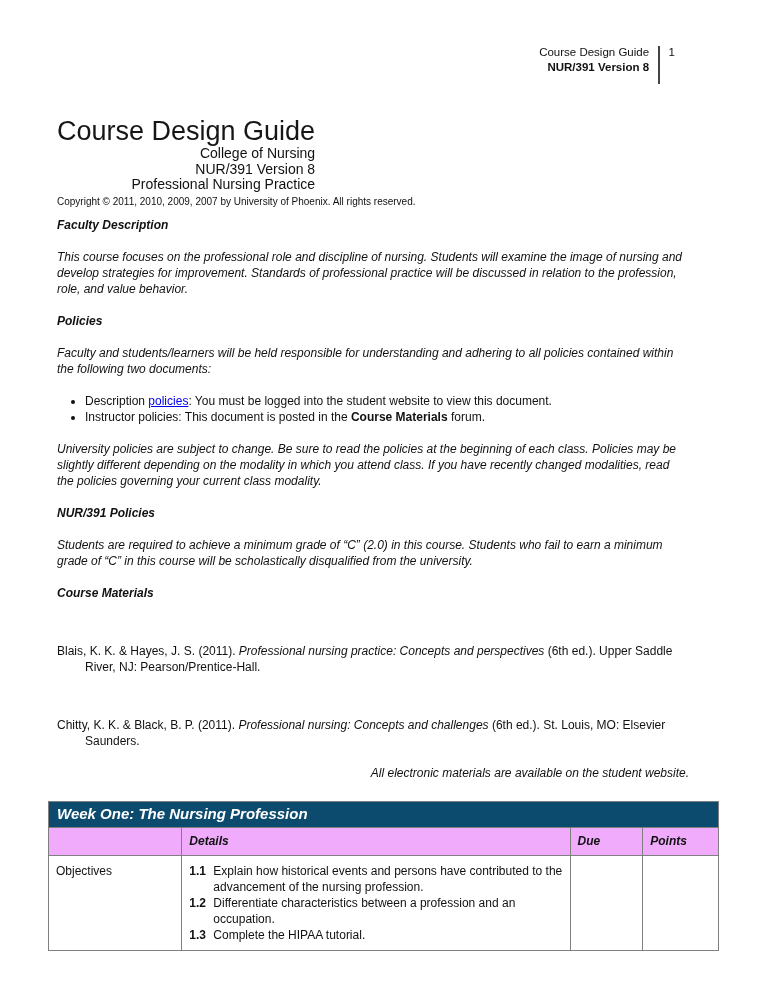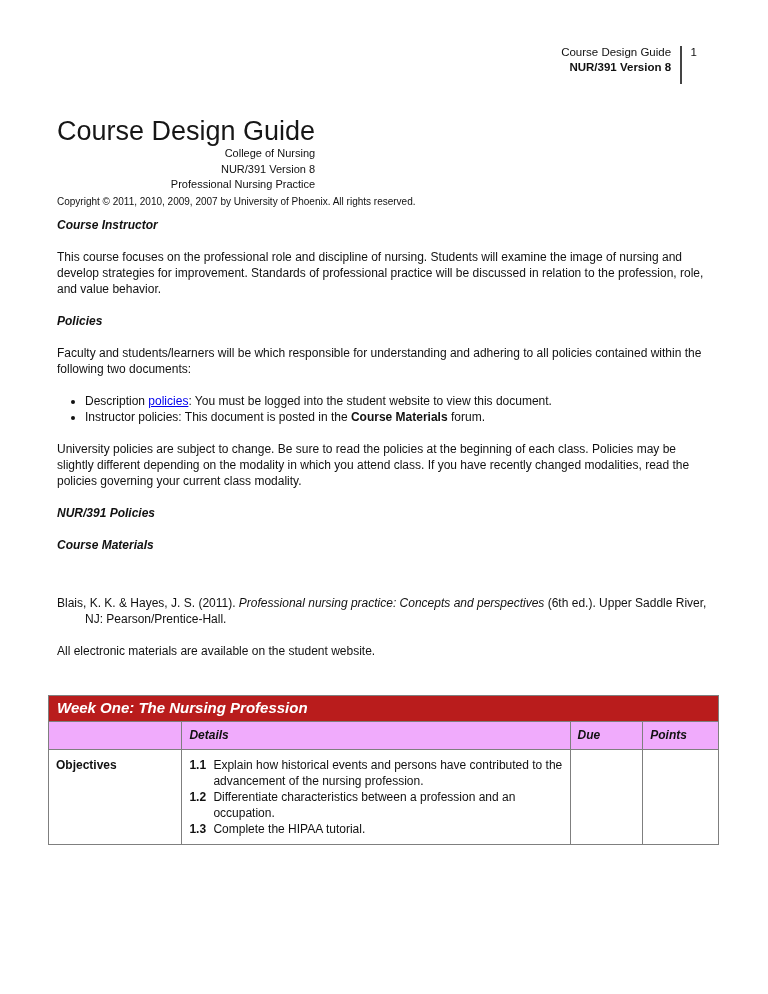--- a/index.html
+++ b/index.html
@@ -11,7 +11,7 @@
     position:relative;
     overflow:hidden;
   }
-  .page { padding:45px 49px 0 48px; }
+  .page { padding:45px 71px 0 48px; }
 
   
   .page-header {

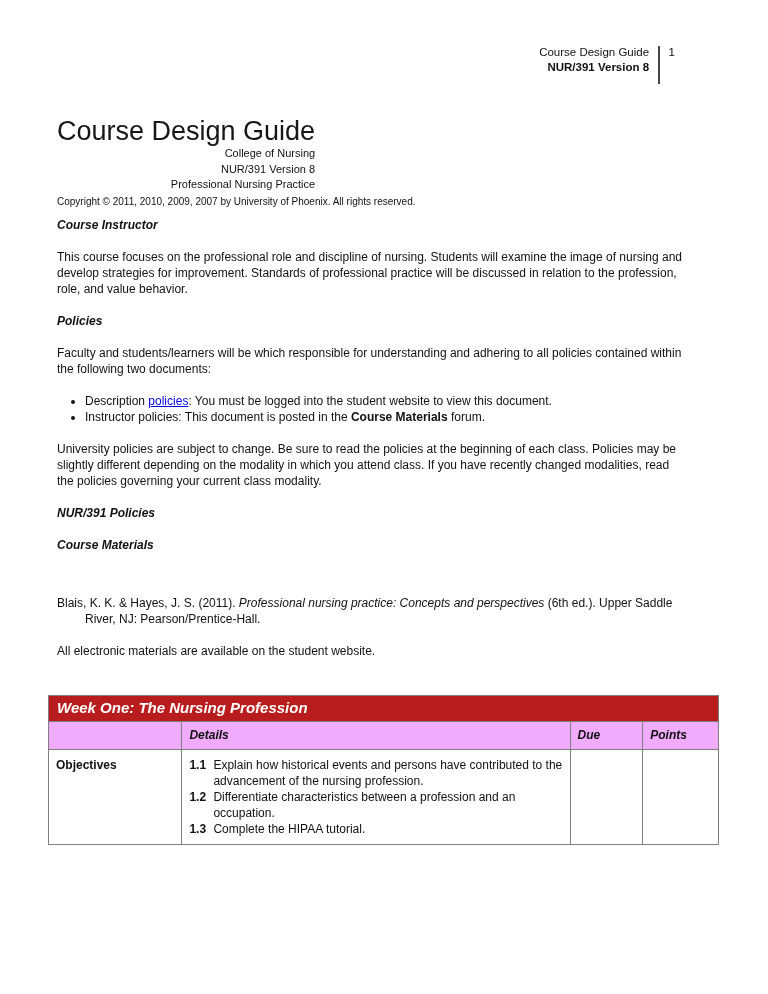--- a/index.html
+++ b/index.html
@@ -32,7 +32,7 @@
   .logo-text sup { font-size:9px; vertical-align:6px; }
   .title-side { text-align:right; margin-top:2px; }
   .doc-title { font-size:27px; font-weight:normal; line-height:30px; color:#161616; }
-  .doc-sub { font-size:11px; line-height:15.5px; }
+  .doc-sub { font-size:14px; line-height:15.5px; }
   .copyright { font-size:10px; margin:3px 8px 10px 9px; }
 
   

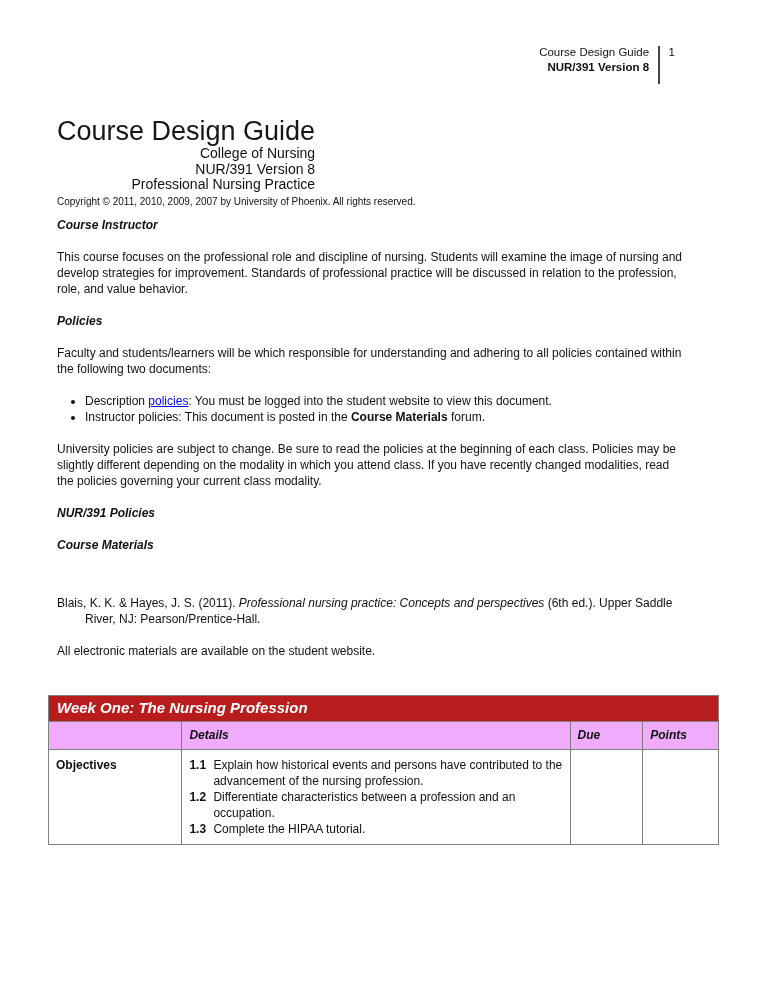--- a/index.html
+++ b/index.html
@@ -90,7 +90,7 @@
 
   <div class="bodycopy">
 
-    <div class="sec-heading">Course Instructor</div>
+    <div class="sec-heading">Faculty Description</div>
     <p class="para">This course focuses on the professional role and discipline of nursing. Students will examine the image of nursing and develop strategies for improvement. Standards of professional practice will be discussed in relation to the profession, role, and value behavior.</p>
 
     <div class="sec-heading">Policies</div>

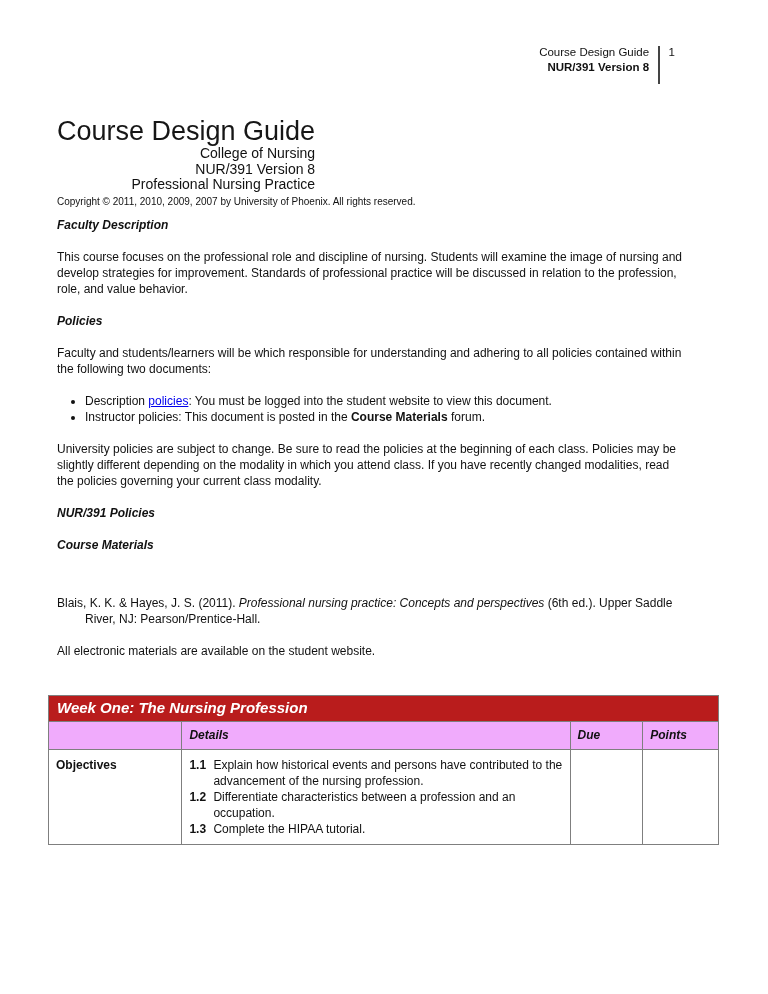--- a/index.html
+++ b/index.html
@@ -38,7 +38,7 @@
   
   .bodycopy { padding:0 8px 0 9px; font-size:12px; line-height:16px; }
   .sec-heading { font-size:12px; font-weight:bold; font-style:italic; margin-bottom:16px; }
-  .para { margin-bottom:16px; }
+  .para { margin-bottom:16px;font-style:italic; }
   ul.doclist { margin:0 0 16px 0; padding-left:28px; list-style:disc; }
   ul.doclist li { margin-bottom:0; }
   a.doc-link { color:#0000EE; text-decoration:underline; cursor:pointer; }

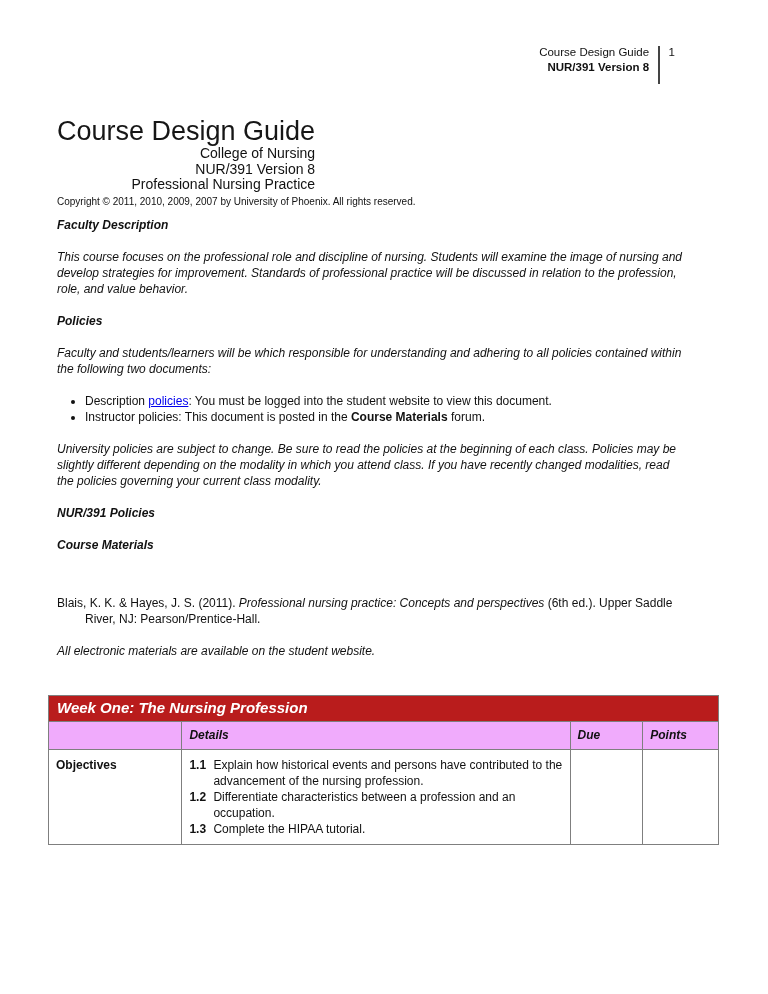--- a/index.html
+++ b/index.html
@@ -94,7 +94,7 @@
     <p class="para">This course focuses on the professional role and discipline of nursing. Students will examine the image of nursing and develop strategies for improvement. Standards of professional practice will be discussed in relation to the profession, role, and value behavior.</p>
 
     <div class="sec-heading">Policies</div>
-    <p class="para">Faculty and students/learners will be which responsible for understanding and adhering to all policies contained within the following two documents:</p>
+    <p class="para">Faculty and students/learners will be held responsible for understanding and adhering to all policies contained within the following two documents:</p>
 
     <ul class="doclist">
       <li><span>Description </span><a class="doc-link">policies</a><span>: You must be logged into the student website to view this document.</span></li>

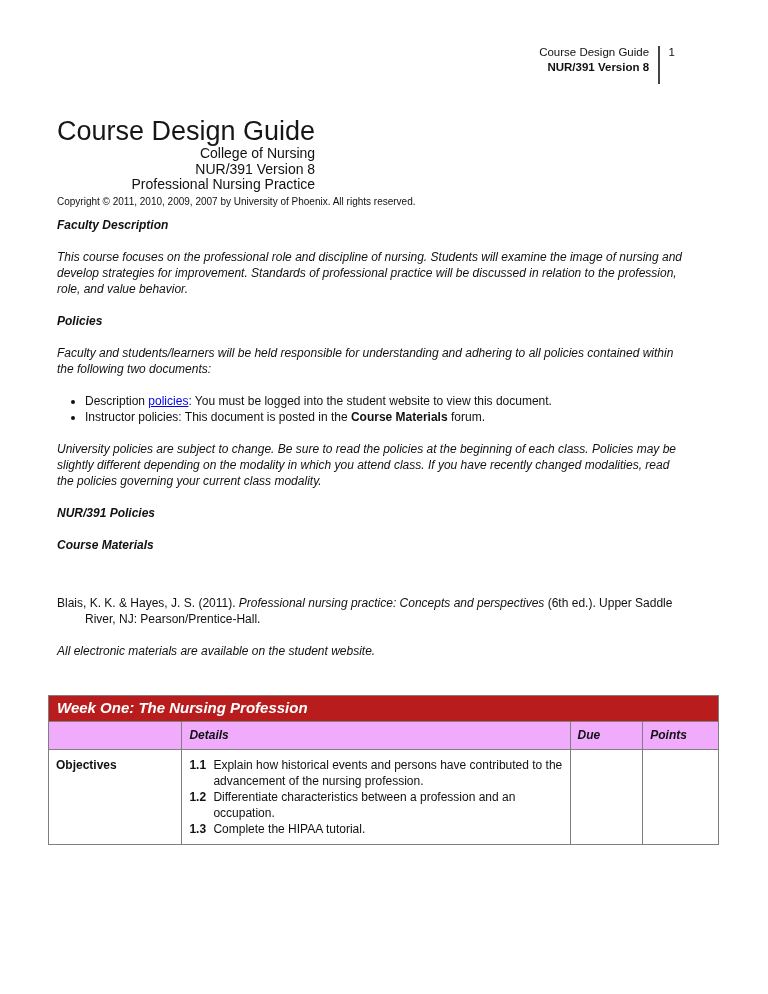--- a/index.html
+++ b/index.html
@@ -104,6 +104,7 @@
     <p class="para">University policies are subject to change. Be sure to read the policies at the beginning of each class. Policies may be slightly different depending on the modality in which you attend class. If you have recently changed modalities, read the policies governing your current class modality.</p>
 
     <div class="sec-heading">NUR/391 Policies</div>
+    <p class="para">Students are required to achieve a minimum grade of “C” (2.0) in this course. Students who fail to earn a minimum grade of “C” in this course will be scholastically disqualified from the university.</p>
 
     <div class="sec-heading">Course Materials</div>
     <p class="citation"><span>Blais, K. K. &amp; Hayes, J. S. (2011). </span><i>Professional nursing practice: Concepts and perspectives</i><span> (6th ed.). Upper Saddle River, NJ: Pearson/Prentice-Hall.</span></p>

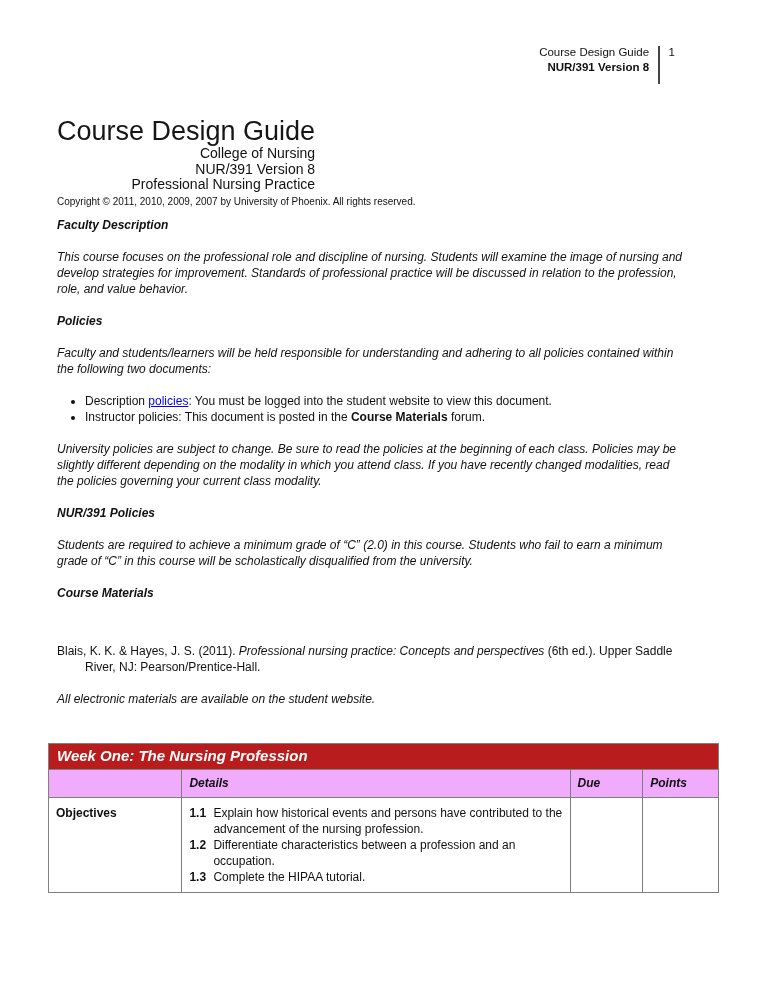--- a/index.html
+++ b/index.html
@@ -108,6 +108,7 @@
 
     <div class="sec-heading">Course Materials</div>
     <p class="citation"><span>Blais, K. K. &amp; Hayes, J. S. (2011). </span><i>Professional nursing practice: Concepts and perspectives</i><span> (6th ed.). Upper Saddle River, NJ: Pearson/Prentice-Hall.</span></p>
+    <p class="citation"><span>Chitty, K. K. &amp; Black, B. P. (2011). </span><i>Professional nursing: Concepts and challenges</i><span> (6th ed.). St. Louis, MO: Elsevier Saunders.</span></p>
     <p class="para note">All electronic materials are available on the student website.</p>
 
   </div>

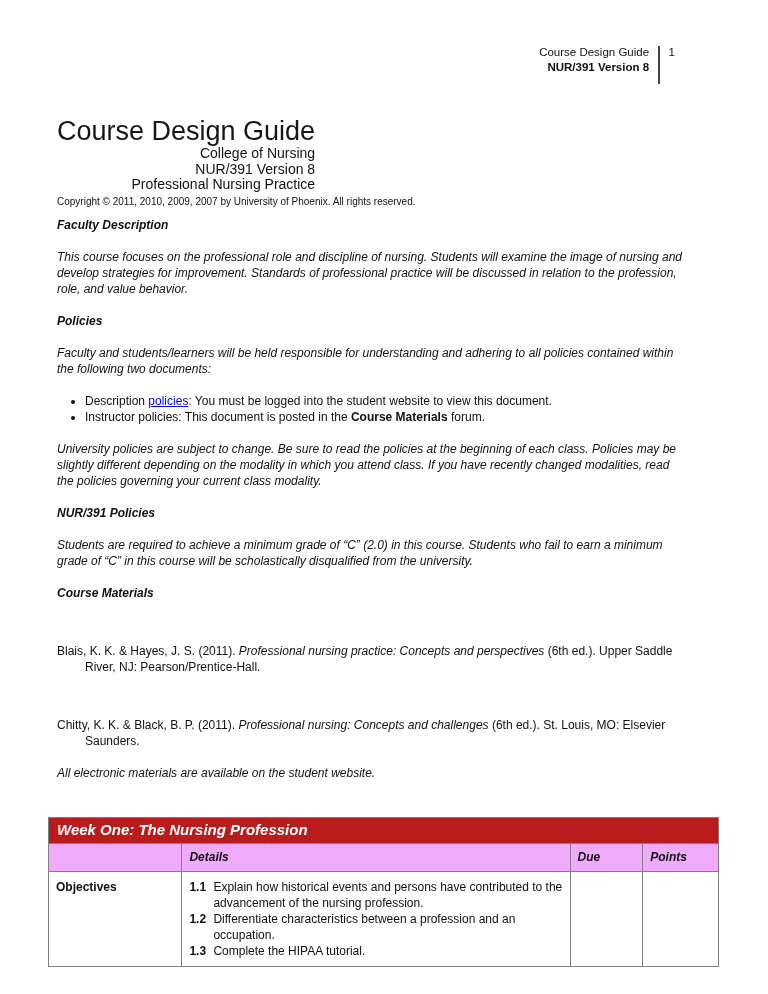--- a/index.html
+++ b/index.html
@@ -43,7 +43,7 @@
   ul.doclist li { margin-bottom:0; }
   a.doc-link { color:#0000EE; text-decoration:underline; cursor:pointer; }
   .citation { margin-bottom:16px; padding-left:28px; text-indent:-28px;margin-top:42px; }
-  .note { margin-bottom:36px; }
+  .note { margin-bottom:20px;text-align:right; }
 
   
   table.week { width:671px; border-collapse:collapse; font-size:12px; line-height:16px; }

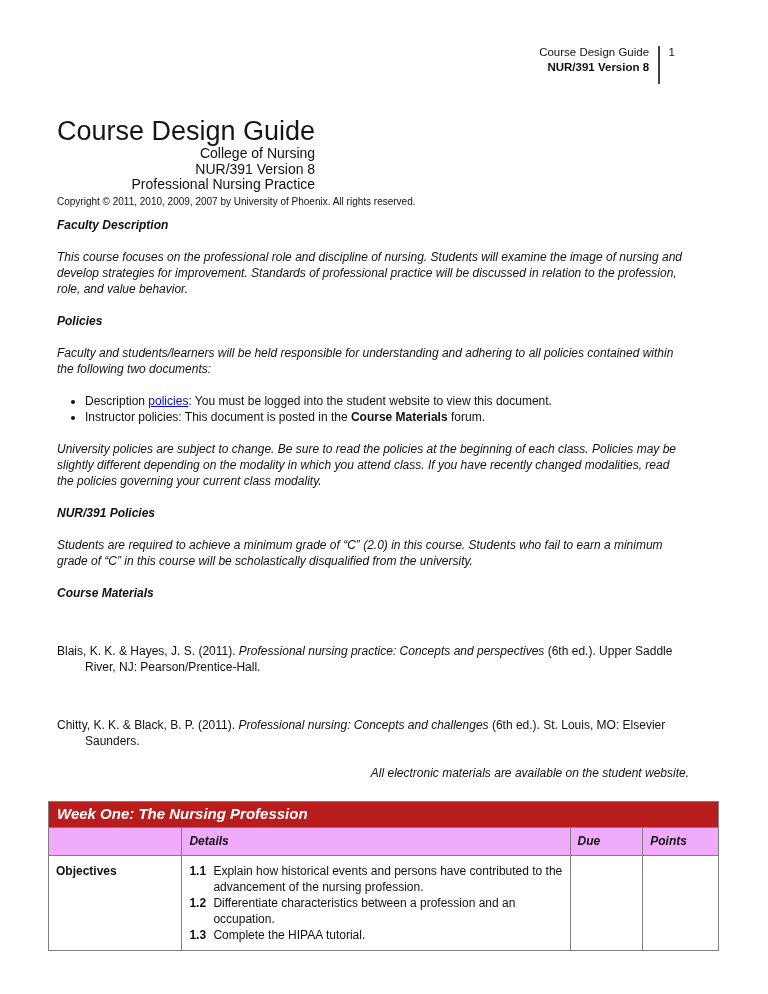--- a/index.html
+++ b/index.html
@@ -49,7 +49,7 @@
   table.week { width:671px; border-collapse:collapse; font-size:12px; line-height:16px; }
   table.week td, table.week th { border:1px solid #7f7f7f; vertical-align:top; text-align:left; }
   td.banner {
-    background:#b91c1c; color:#ffffff;
+    background:#0c4a6e; color:#ffffff;
     font-size:15px; font-weight:bold; font-style:italic;
     padding:4px 8px 5px 8px;
   }

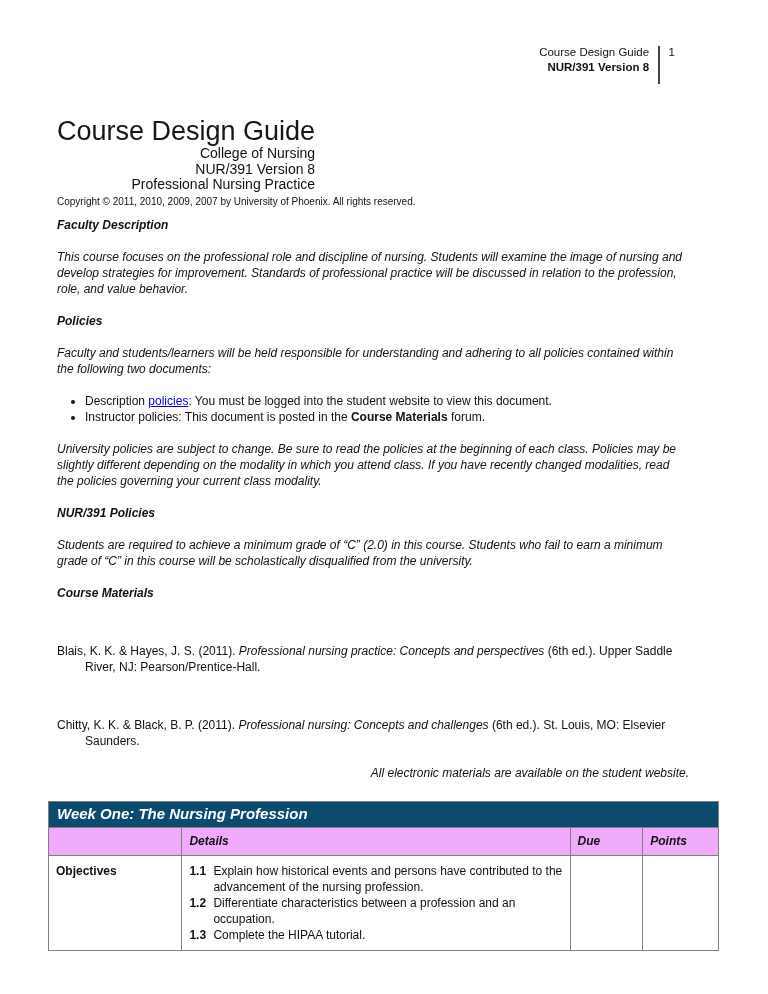--- a/index.html
+++ b/index.html
@@ -54,7 +54,7 @@
     padding:4px 8px 5px 8px;
   }
   tr.colhead td { background:#f0abfc; font-weight:bold; font-style:italic; padding:5px 7px 6px 7px; height:28px; }
-  td.rowlabel { font-weight:bold; padding:7px 7px; width:134px; }
+  td.rowlabel { font-weight:normal; padding:7px 7px; width:134px; }
   td.details { padding:7px 7px; width:391px;border-radius:14px; }
   td.due-col { width:73px; }
   td.points-col { width:76px;margin-top:28px; }

